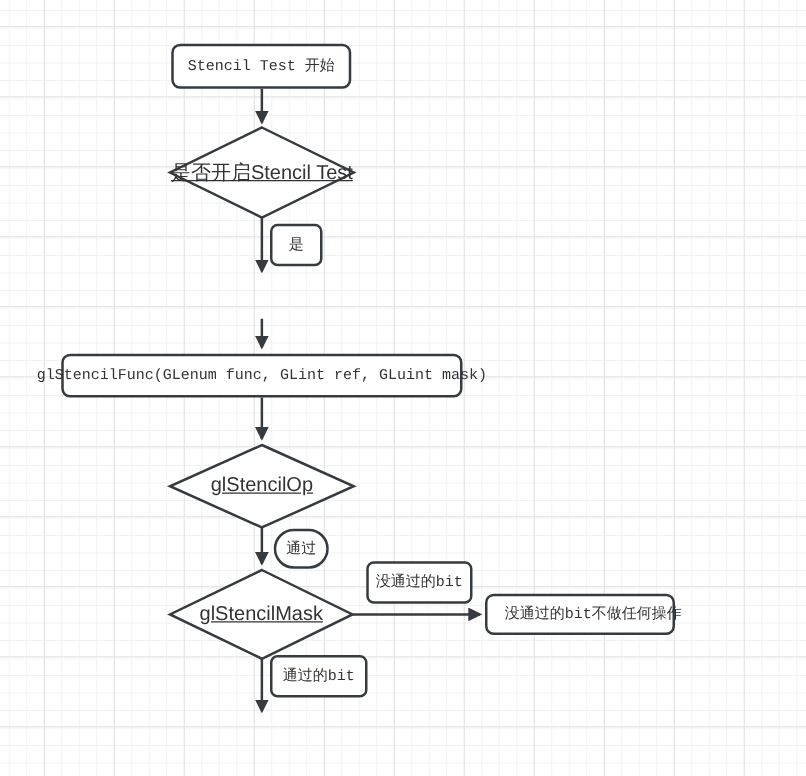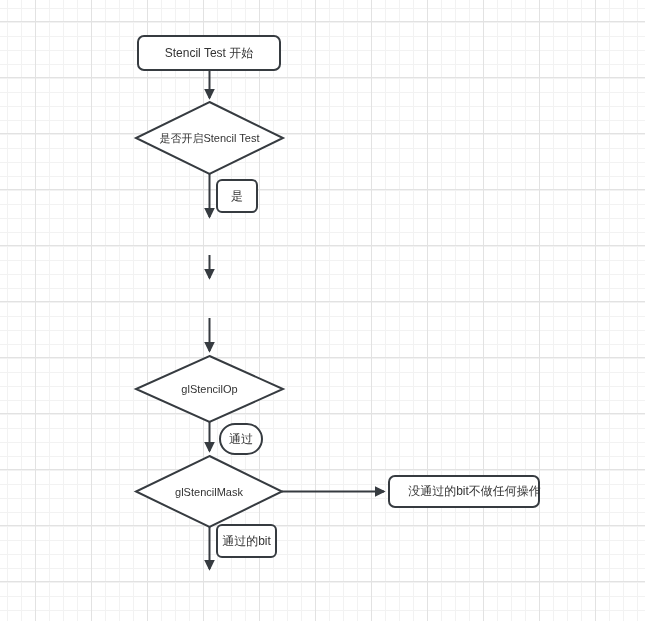--- a/index.html
+++ b/index.html
@@ -51,6 +51,7 @@
     text-align: center;
     white-space: nowrap;
     padding: 0 3px;
+    font-family: Liberation Mono, monospace;
   }
   .node.small { border-radius: 6px; }
   .dlabel {

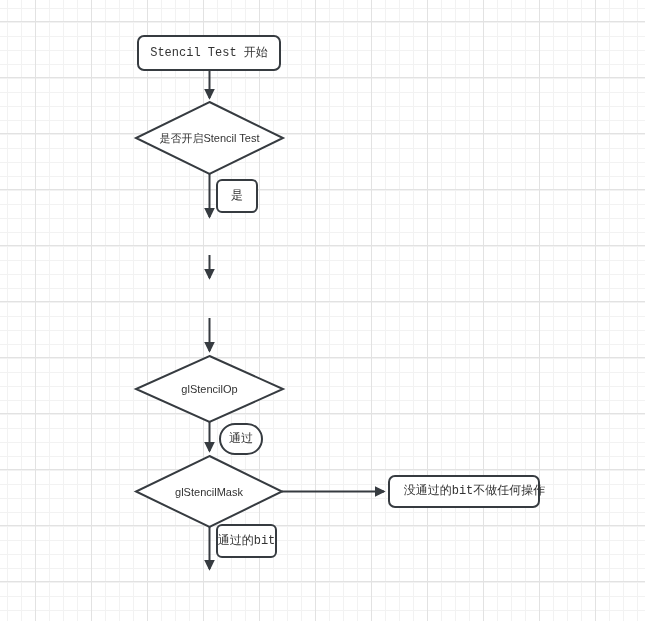--- a/index.html
+++ b/index.html
@@ -60,10 +60,11 @@
     align-items: center;
     justify-content: center;
     color: var(--text, #333333);
-    font-size: 11px;
+    font-size: 16px;
     text-align: center;
     white-space: nowrap;
     pointer-events: none;
+    text-decoration: underline;
   }
 </style>
 </head>

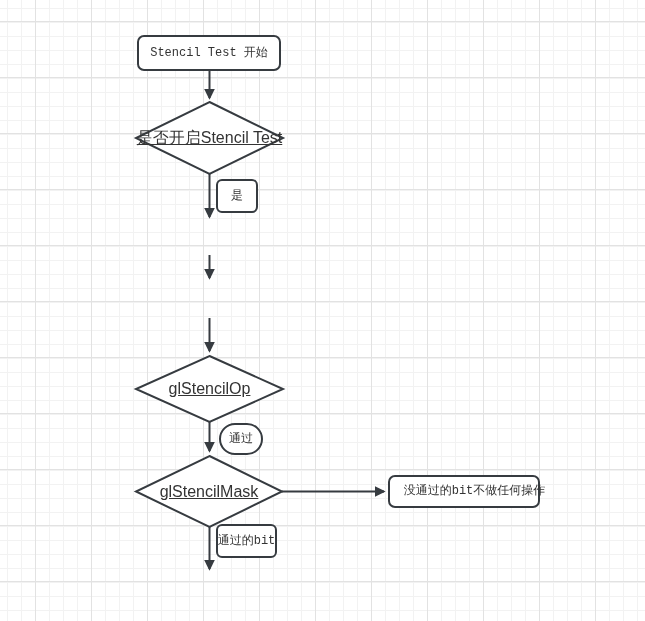--- a/index.html
+++ b/index.html
@@ -97,6 +97,9 @@
   </div>
 
 
+  <div class="node" style="left:49px; top:283px; width:321px; height:35px;">
+    <span>glStencilFunc(GLenum func, GLint ref, GLuint mask)</span>
+  </div>
 
   <div class="node" style="left:388px; top:475px; width:152px; height:33px;padding-left:24px;">
     <span>没通过的bit不做任何操作</span>

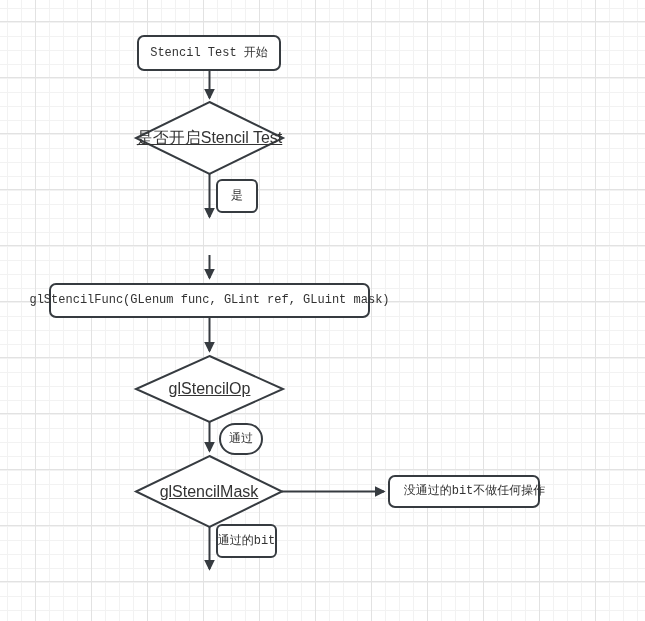--- a/index.html
+++ b/index.html
@@ -114,6 +114,9 @@
     <span>通过</span>
   </div>
 
+  <div class="node small" style="left:293px; top:449px; width:85px; height:34px;">
+    <span>没通过的bit</span>
+  </div>
 
   <div class="node small" style="left:216px; top:524px; width:61px; height:34px;">
     <span>通过的bit</span>

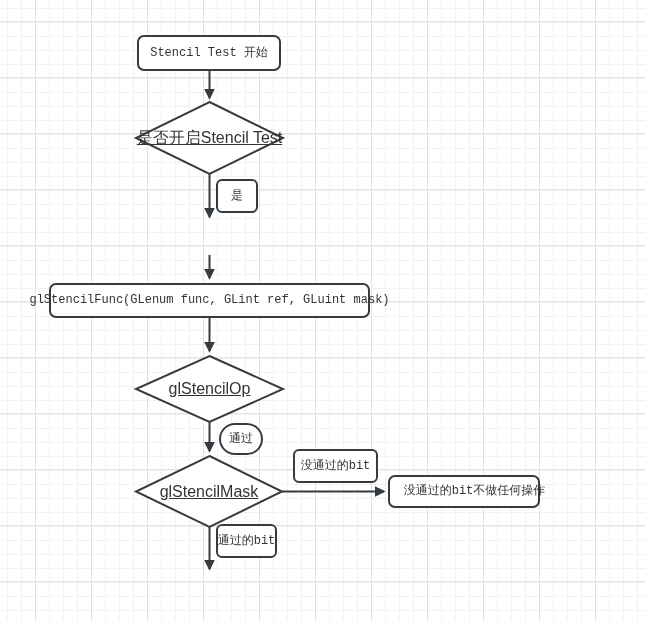--- a/index.html
+++ b/index.html
@@ -118,7 +118,7 @@
     <span>没通过的bit</span>
   </div>
 
-  <div class="node small" style="left:216px; top:524px; width:61px; height:34px;">
+  <div class="node small" style="left:216px; top:524px; width:78px; height:34px;">
     <span>通过的bit</span>
   </div>
 

